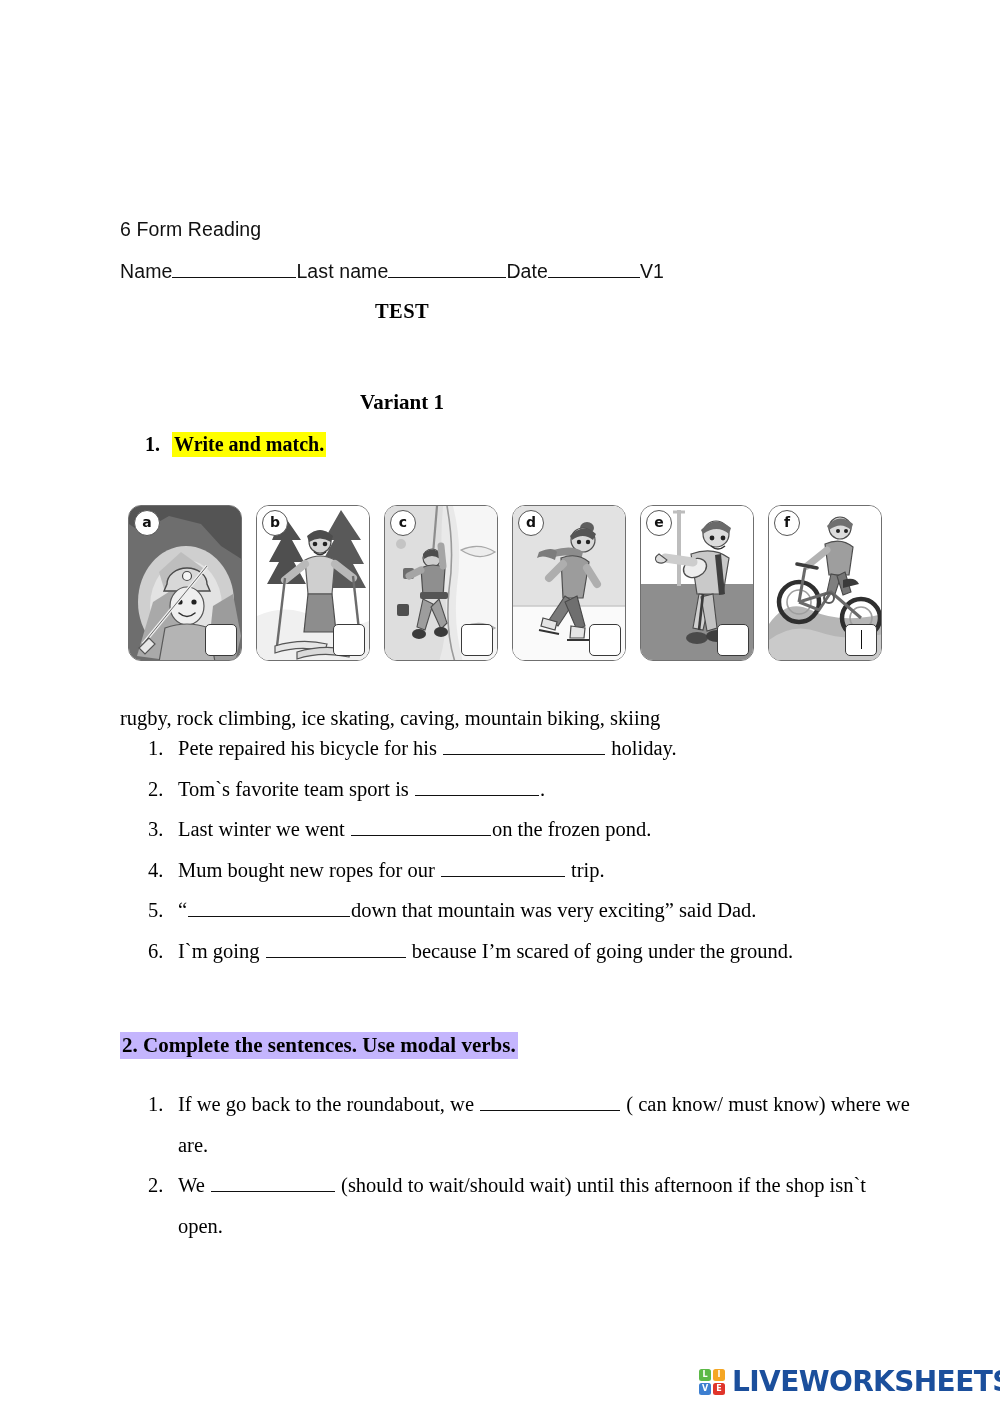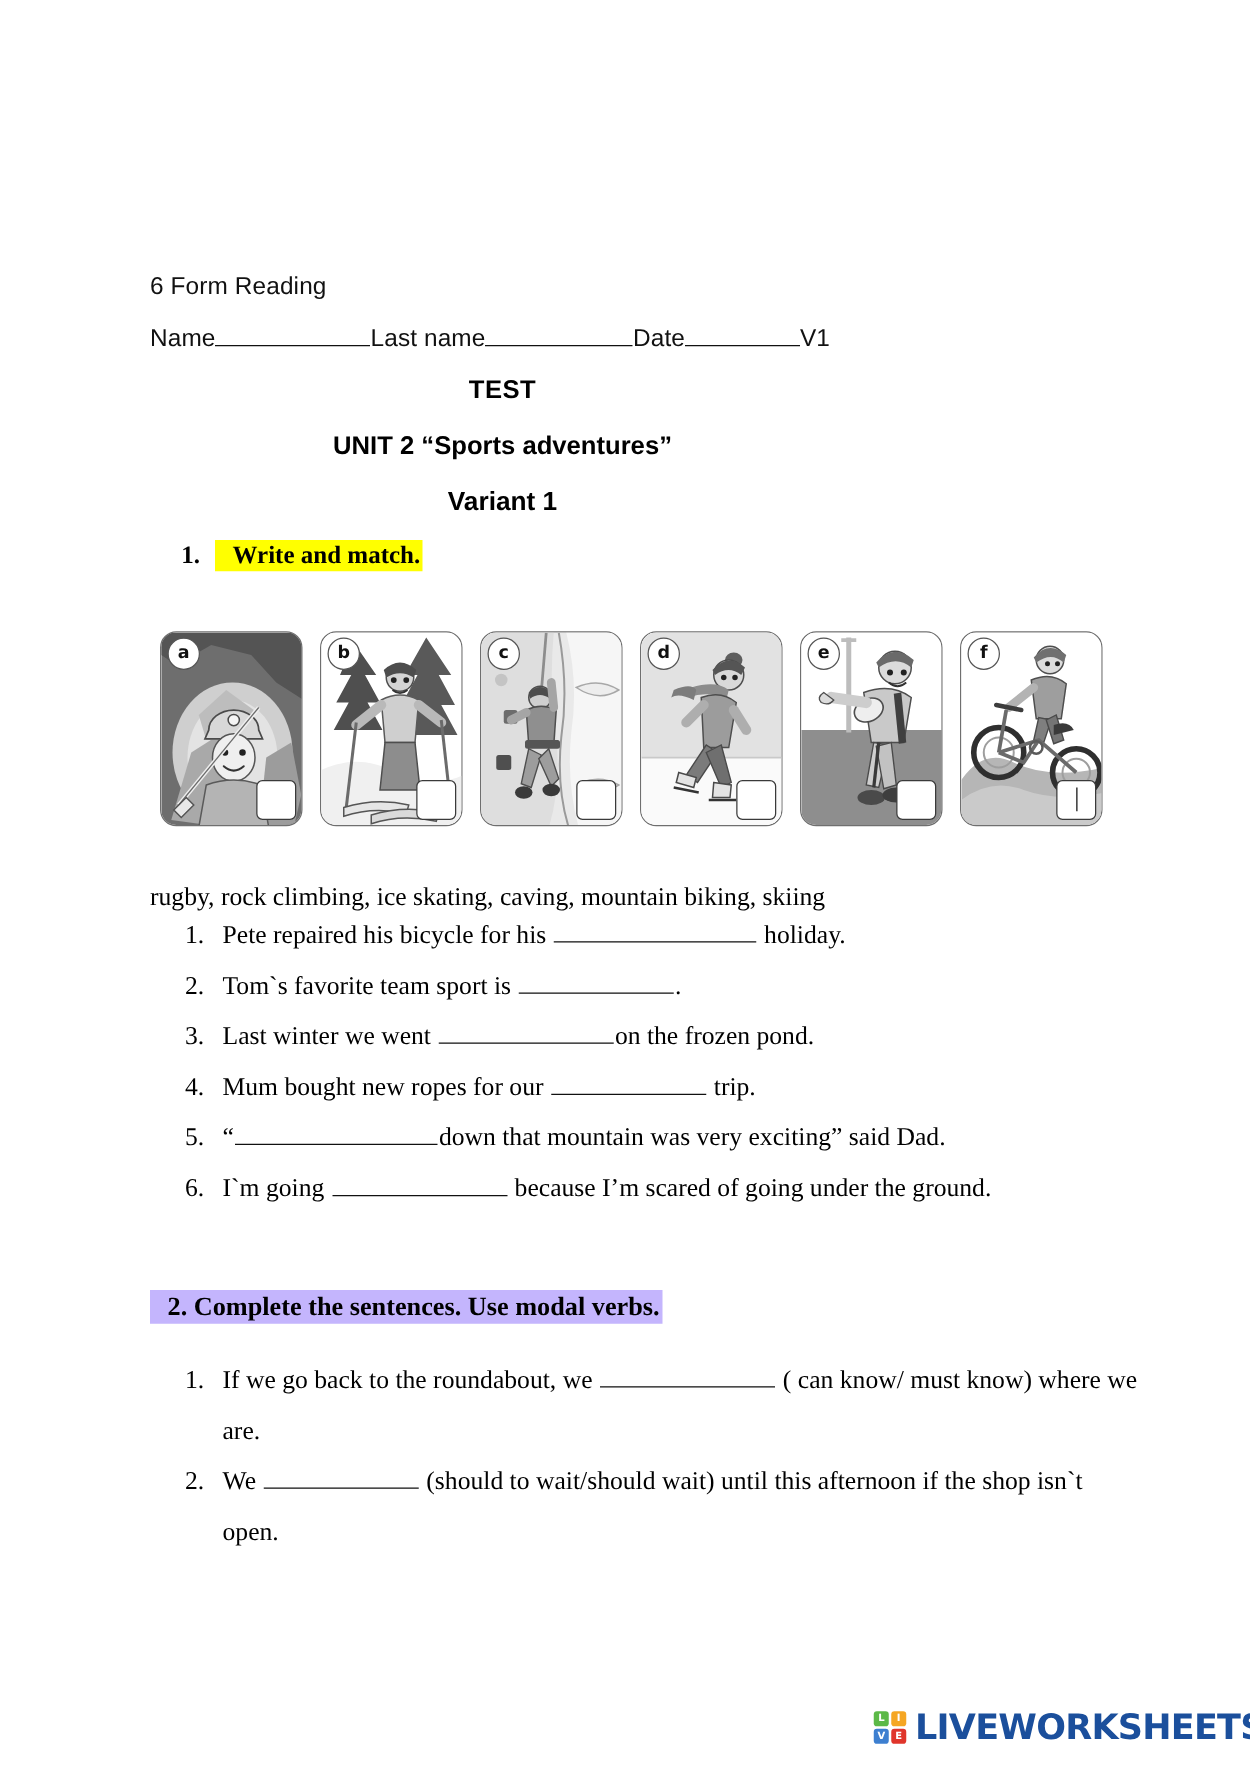--- a/index.html
+++ b/index.html
@@ -52,7 +52,7 @@
     width: 804px;
     text-align: center;
     font-weight: bold;
-    font-family: Liberation Sans, sans-serif;
+    font-family: Liberation Serif, serif;
     color: #000;
   }
   .t-test    { top: 300px; font-size: 20.5px; letter-spacing: .4px; }

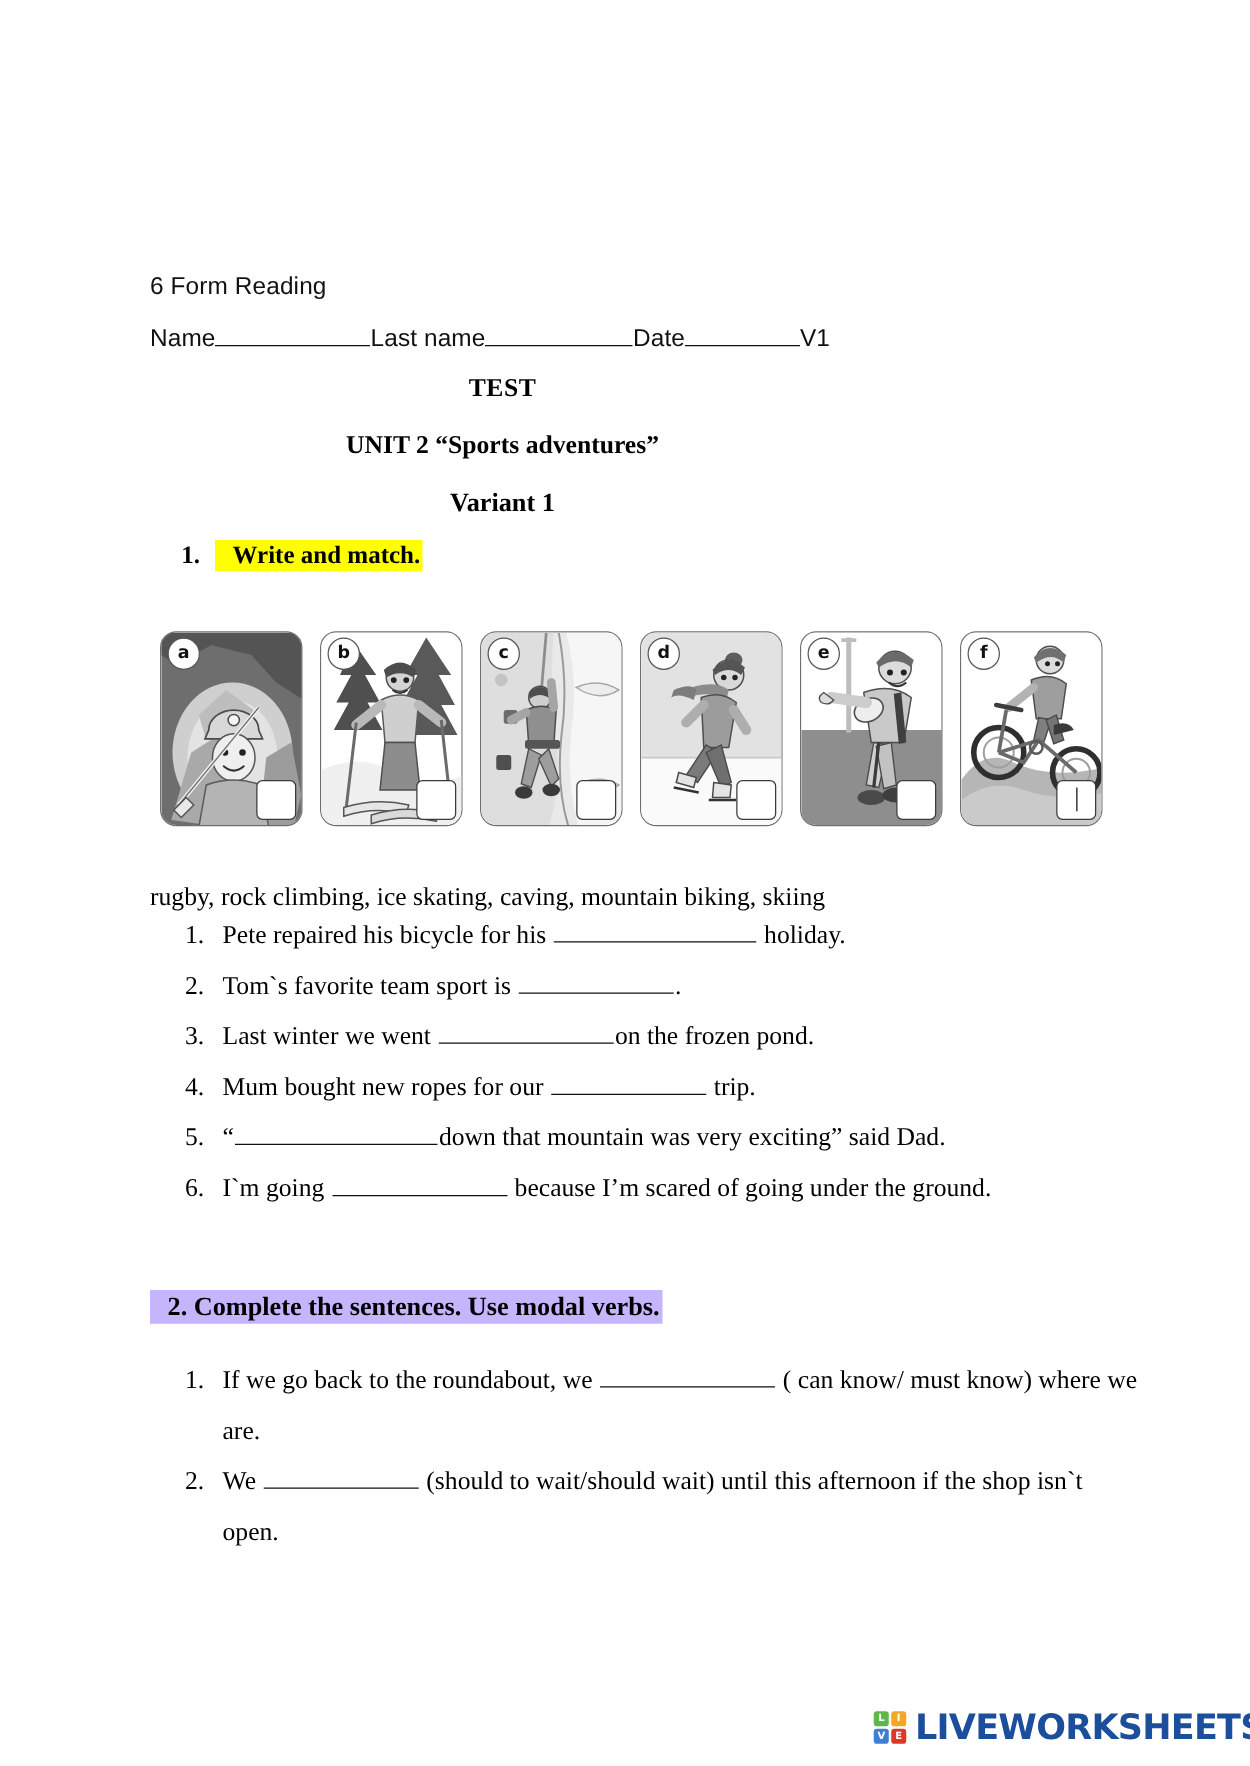--- a/index.html
+++ b/index.html
@@ -242,7 +242,6 @@
   </div>
 
   <div class="title t-test">TEST</div>
-  <div class="title t-unit">UNIT 2 “Sports adventures”</div>
   <div class="title t-variant">Variant 1</div>
 
   <div class="task1-head">

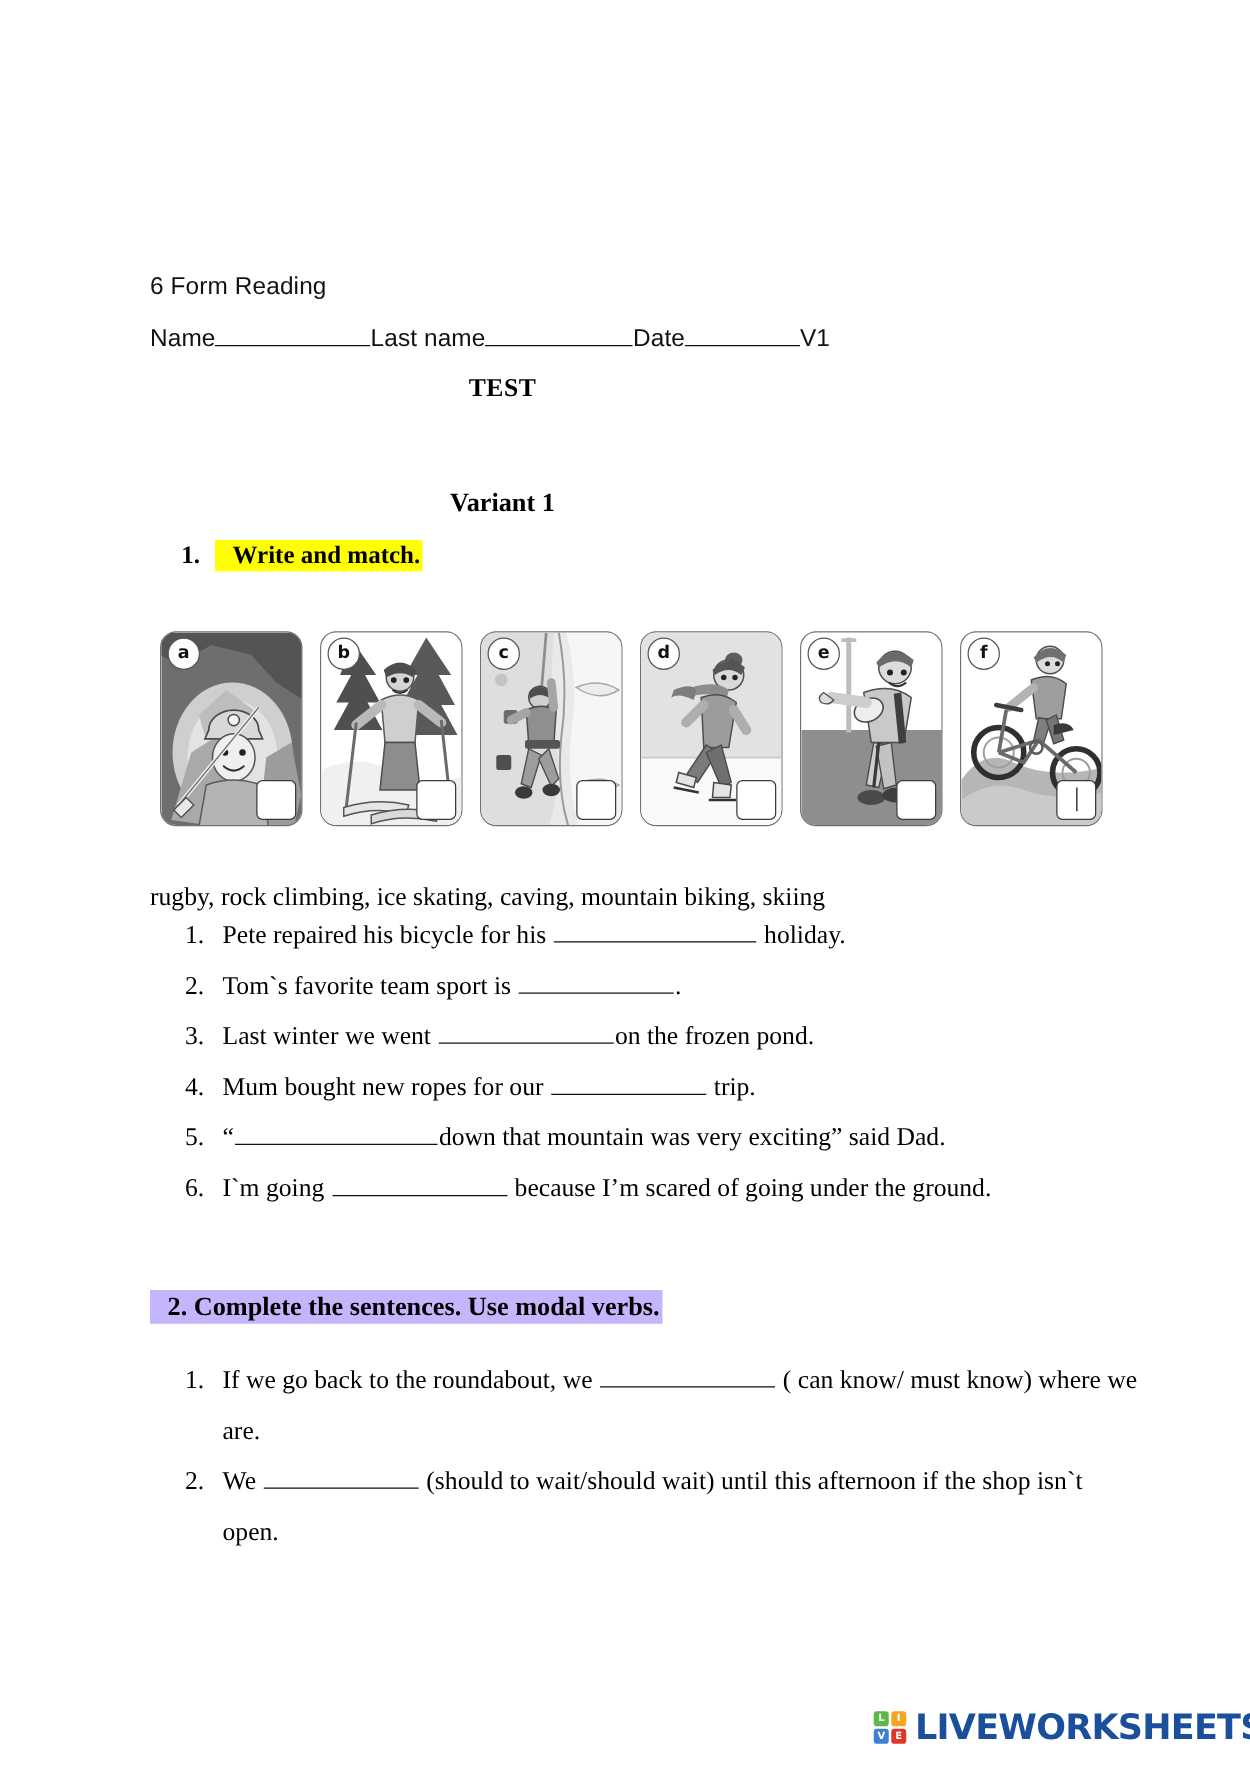--- a/index.html
+++ b/index.html
@@ -70,7 +70,7 @@
   .task1-head .num { margin-right: 12px; }
   .hl {
     background: #FFFF00;
-    padding: 1px 2px 2px 14px;
+    padding: 1px 2px 2px 2px;
     margin-top: 11px;
   }
 

